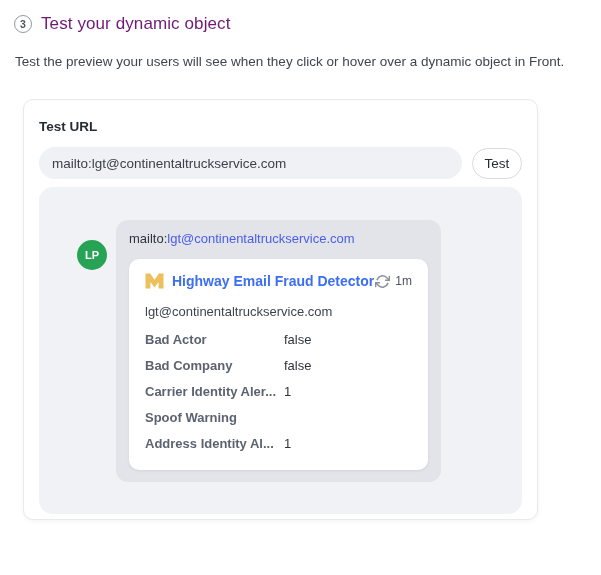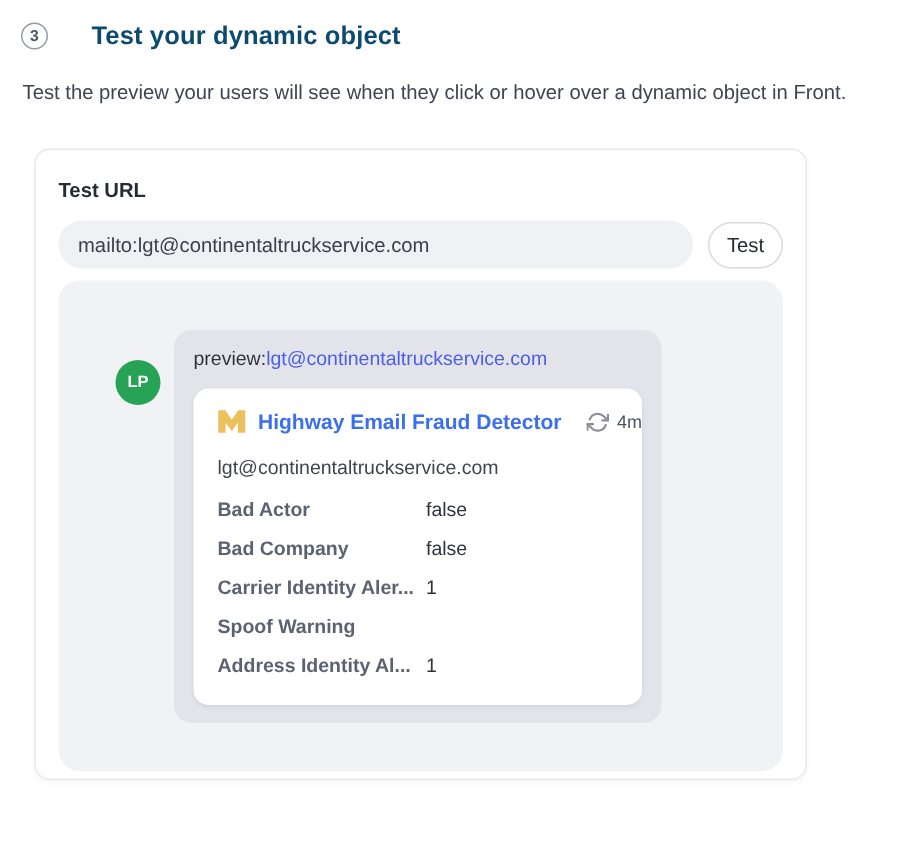--- a/index.html
+++ b/index.html
@@ -16,7 +16,7 @@
     display:inline-flex; align-items:center; justify-content:center;
     font-size:10.5px; font-weight:600; color:#4d5560; flex:0 0 auto;
   }
-  .page-title { font-size:17px; font-weight:700; color:#0c4a6e; letter-spacing:.1px;margin-left:20px; }
+  .page-title { font-size:17px; font-weight:400; color:#701a75; letter-spacing:.1px; }
   .description {
     margin:17px 0 12px 1px; max-width:556px;
     font-size:13.5px; line-height:21px; color:#3f4550;

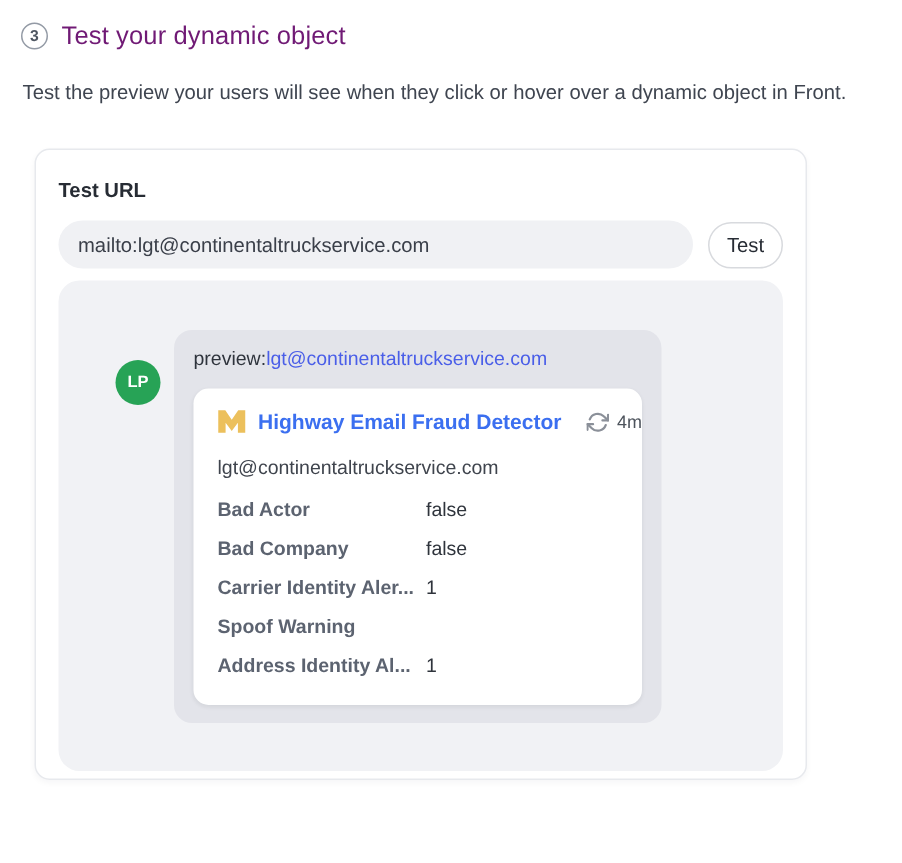--- a/index.html
+++ b/index.html
@@ -100,7 +100,7 @@
     <div class="msg-col">
 
       <div class="bubble">
-        <div class="mailto-line"><span>preview:</span><a class="obj-link">lgt@continentaltruckservice.com</a></div>
+        <div class="mailto-line"><span>mailto:</span><a class="obj-link">lgt@continentaltruckservice.com</a></div>
 
         <div class="preview-card">
           <div class="pc-title-row">

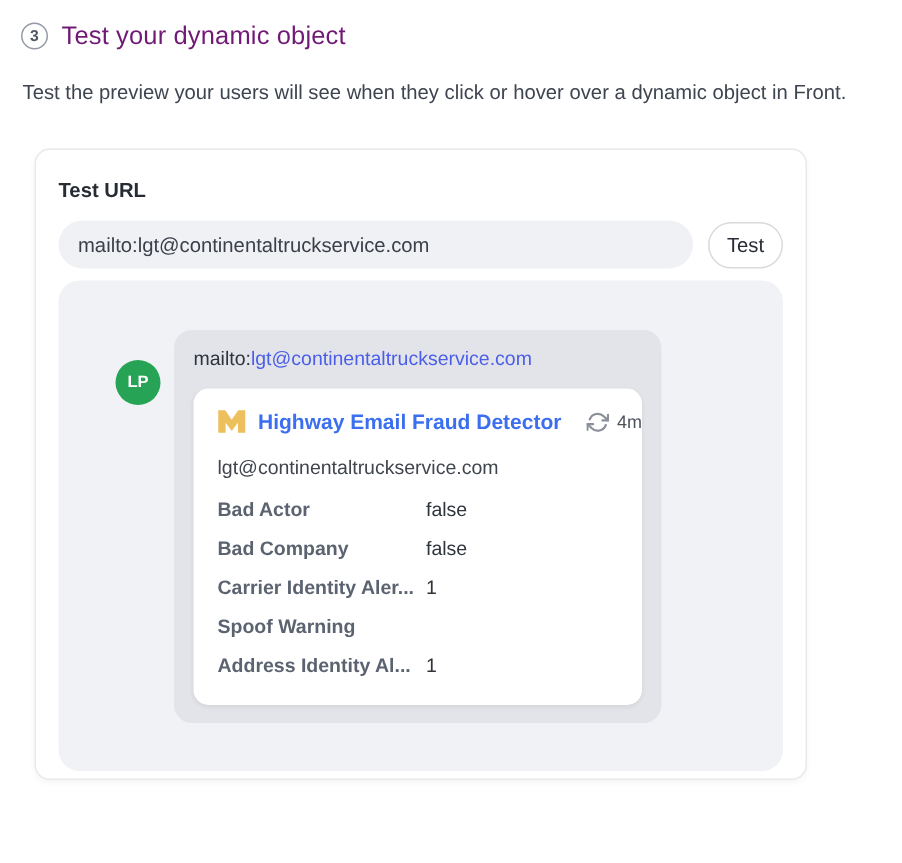--- a/index.html
+++ b/index.html
@@ -59,7 +59,7 @@
   .mailto-line .obj-link { color:#4a5ee8; font-weight:500; text-decoration:none; cursor:pointer; }
   .preview-card {
     margin-top:12px; background:#fff; border-radius:10px;
-    padding:14px 0 8px 16px; box-shadow:0 1px 3px rgba(31,35,41,.08);
+    padding:14px 16px 8px 16px; box-shadow:0 1px 3px rgba(31,35,41,.08);
   }
   .pc-title-row { display:flex; align-items:center; }
   .pc-logo { display:inline-flex; flex:0 0 auto; }

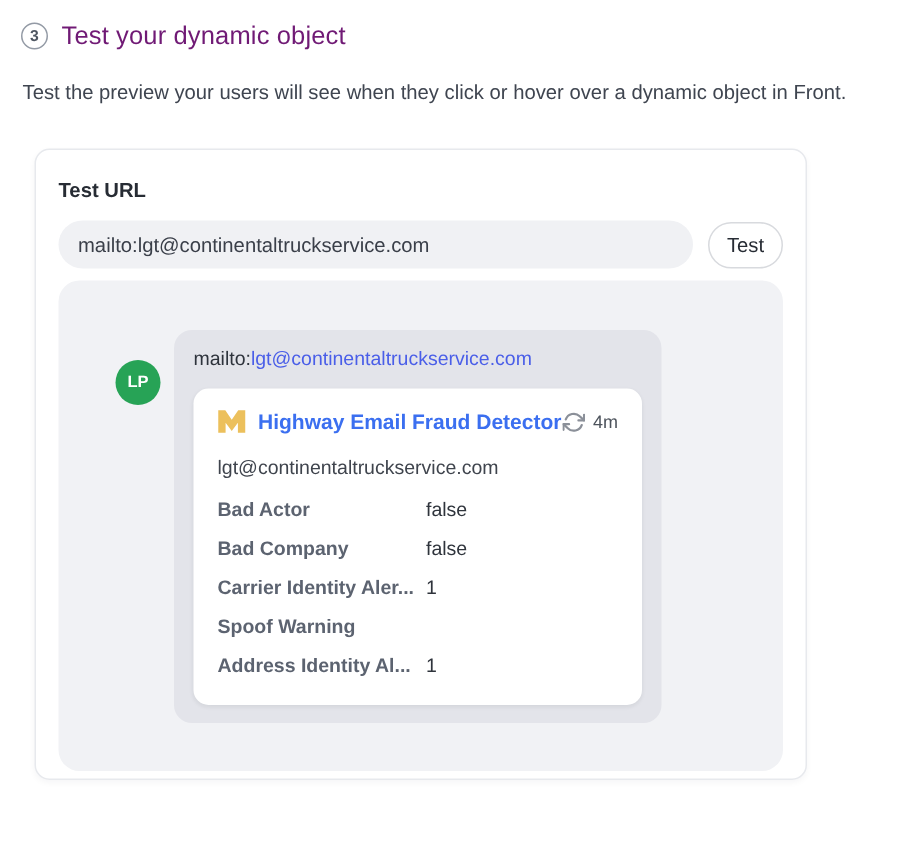--- a/index.html
+++ b/index.html
@@ -116,7 +116,7 @@
                 <polyline points="1 20 1 14 7 14"></polyline>
                 <path d="M3.51 9a9 9 0 0 1 14.85-3.36L23 10M1 14l4.64 4.36A9 9 0 0 0 20.49 15"></path>
               </svg>
-              <span class="refresh-age">4m</span>
+              <span class="refresh-age">1m</span>
             </span>
           </div>
 

